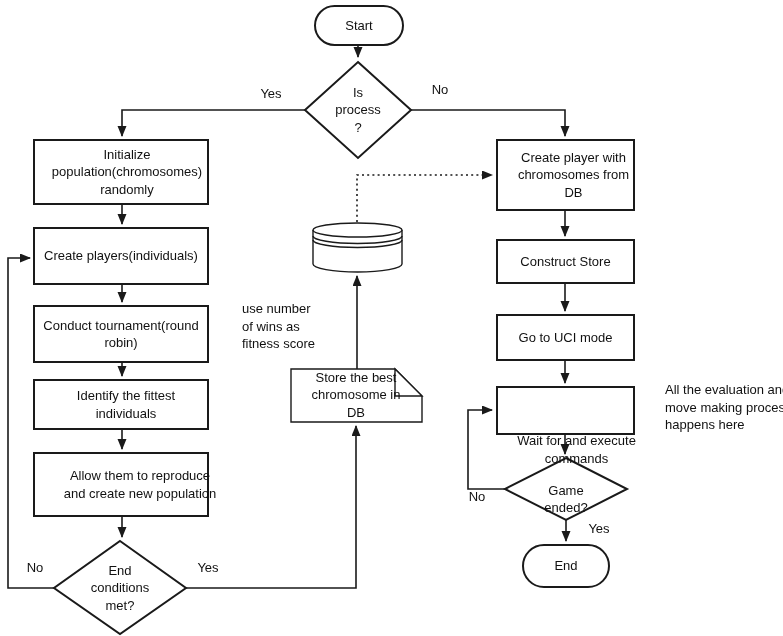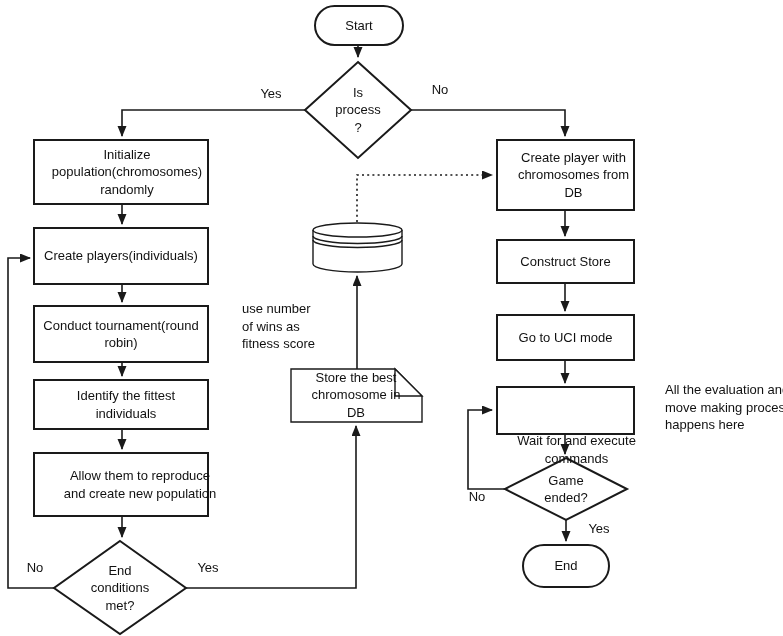--- a/index.html
+++ b/index.html
@@ -126,7 +126,7 @@
   <div class="lbl" style="left:497px;top:315px;width:137px;height:45px;">Go to UCI mode</div>
   <div class="lbl" style="left:497px;top:387px;width:159px;height:47px;margin-top:39px;">Wait for and execute
 commands</div>
-  <div class="lbl" style="left:516px;top:462px;width:100px;height:54px;">Game
+  <div class="lbl" style="left:516px;top:472px;width:100px;height:54px;">Game
 ended?</div>
   <div class="lbl" style="left:523px;top:545px;width:86px;height:42px;">End</div>
 

